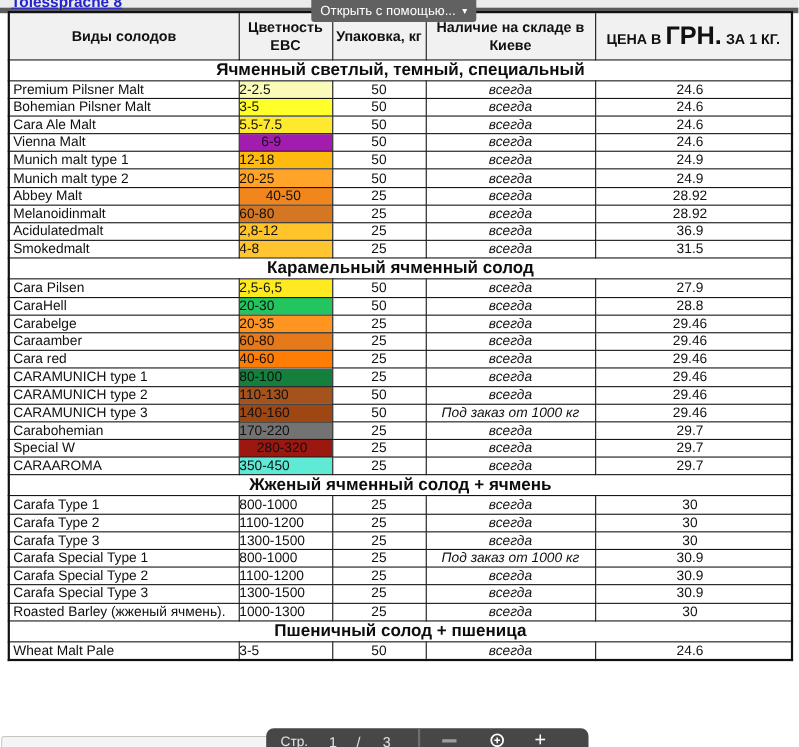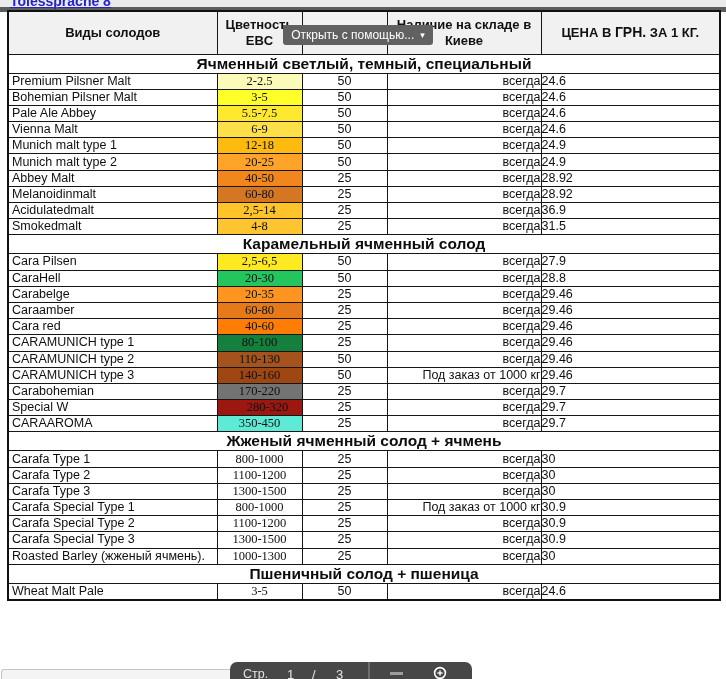--- a/index.html
+++ b/index.html
@@ -15,7 +15,7 @@
   .openwith { position:absolute; top:0; left:283px; width:150px; height:20px; z-index:6;
               background:#616161; color:#ffffff; font-size:12px; font-family:"Liberation Sans",sans-serif;
               border:none; border-radius:0 0 3px 3px; display:flex; align-items:center;
-              justify-content:center; gap:6px; cursor:pointer;margin-top:25px; }
+              justify-content:center; gap:6px; cursor:pointer; }
   .openwith .caret { font-size:9px; line-height:1; }
 
   

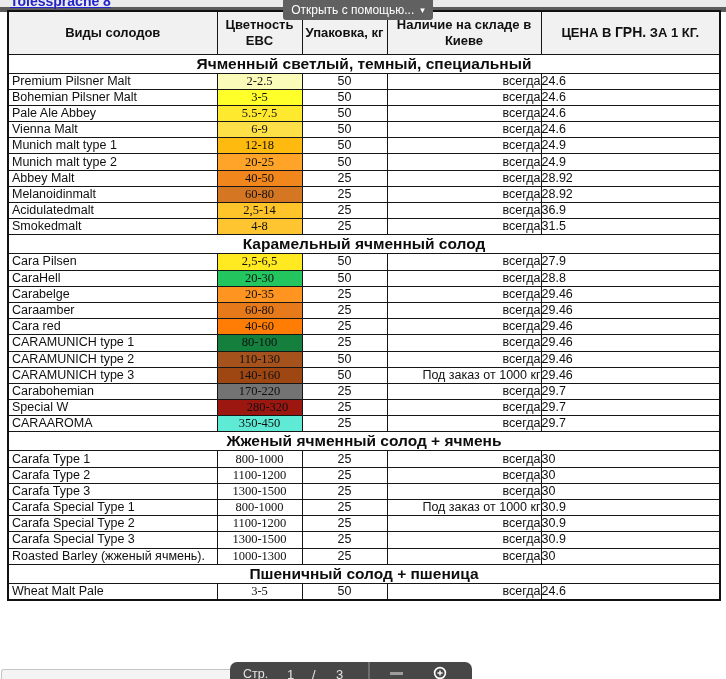--- a/index.html
+++ b/index.html
@@ -25,7 +25,7 @@
   th, td { border:1px solid #161616; overflow:hidden; }
   thead th { height:43px; background:#f1f1f1; font-size:13px; font-weight:bold; color:#111;
              text-align:center; vertical-align:middle; white-space:normal; line-height:1.25; padding:0 2px; }
-  thead th .grn { font-size:14px; }
+  thead th .grn { font-size:23px; }
   td.section { height:19px; font-size:15.5px; font-weight:bold; text-align:center;
                color:#0d0d0d; white-space:nowrap; }
   tr.data td { height:16.2px; font-size:12.5px; color:#101010; white-space:nowrap;

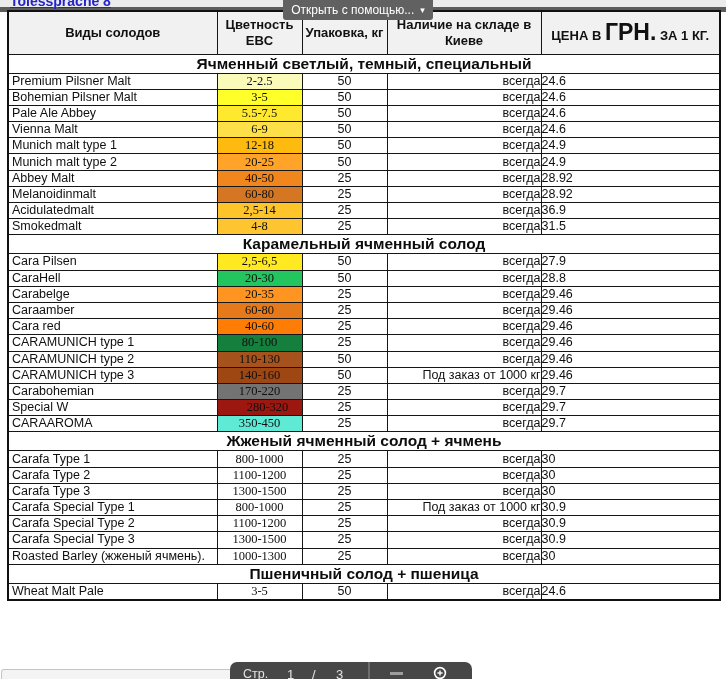--- a/index.html
+++ b/index.html
@@ -31,7 +31,7 @@
   tr.data td { height:16.2px; font-size:12.5px; color:#101010; white-space:nowrap;
                vertical-align:middle; line-height:15px; }
   td.name  { text-align:left; padding-left:3px; }
-  td.ebc   { text-align:center; font-family:Liberation Serif, serif; font-size:13px; }
+  td.ebc   { text-align:left; font-family:Liberation Sans, sans-serif; font-size:13px; }
   td.pack  { text-align:center; }
   td.avail { text-align:right; font-size:12px; }
   td.price { text-align:left; padding-right:6px; font-size:13px; }

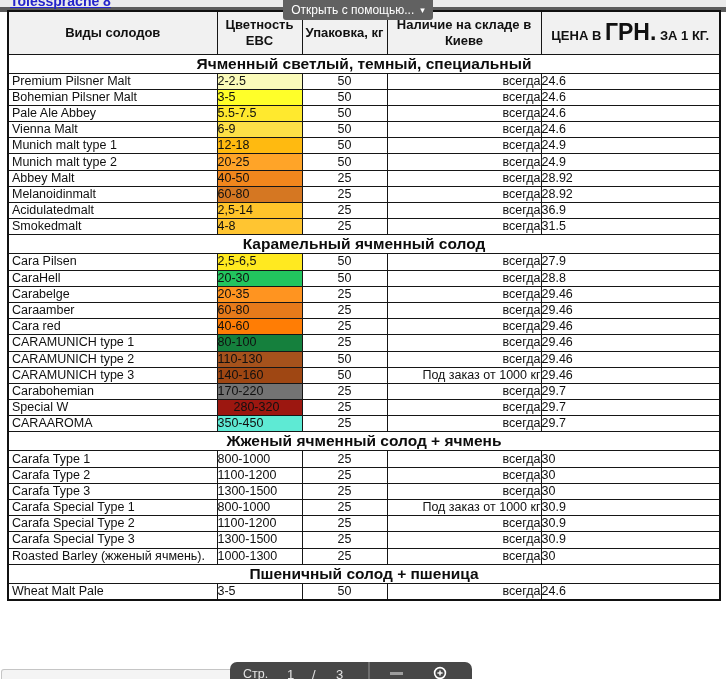--- a/index.html
+++ b/index.html
@@ -33,7 +33,7 @@
   td.name  { text-align:left; padding-left:3px; }
   td.ebc   { text-align:left; font-family:Liberation Sans, sans-serif; font-size:13px; }
   td.pack  { text-align:center; }
-  td.avail { text-align:right; font-size:12px; }
+  td.avail { text-align:center; font-size:12px;font-style:italic; }
   td.price { text-align:left; padding-right:6px; font-size:13px; }
 
   

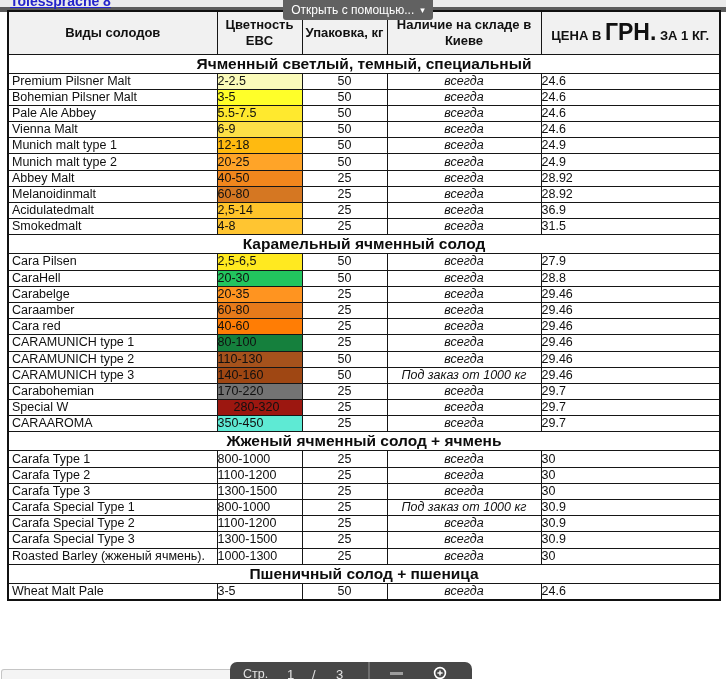--- a/index.html
+++ b/index.html
@@ -34,7 +34,7 @@
   td.ebc   { text-align:left; font-family:Liberation Sans, sans-serif; font-size:13px; }
   td.pack  { text-align:center; }
   td.avail { text-align:center; font-size:12px;font-style:italic; }
-  td.price { text-align:left; padding-right:6px; font-size:13px; }
+  td.price { text-align:center; padding-right:6px; font-size:13px; }
 
   
   .pdfbar { position:absolute; left:230px; top:662px; width:242px; height:17px; z-index:7;

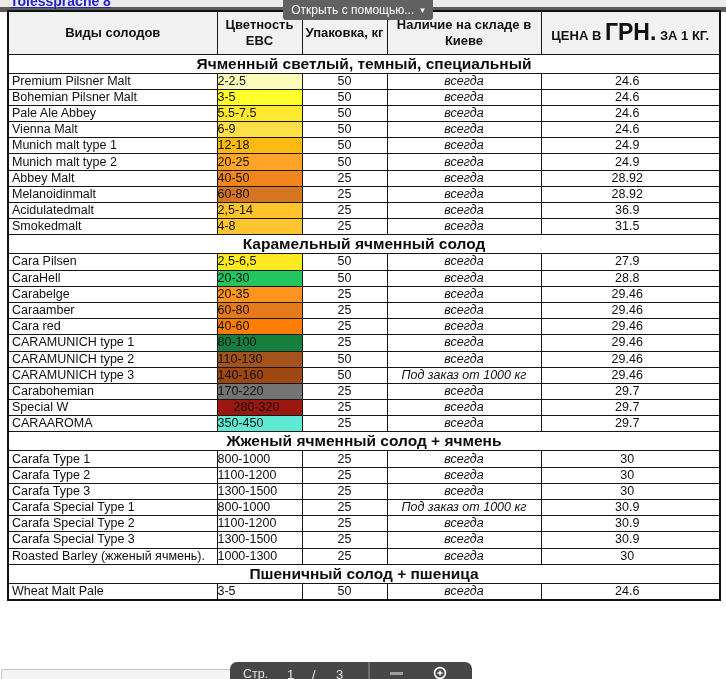--- a/index.html
+++ b/index.html
@@ -107,7 +107,7 @@
             <td class="price">24.6</td>
           </tr>
           <tr class="data">
-            <td class="name">Pale Ale Abbey</td>
+            <td class="name">Cara Ale Malt</td>
             <td class="ebc" style="background: rgb(255, 233, 46);">5.5-7.5</td>
             <td class="pack">50</td>
             <td class="avail">всегда</td>

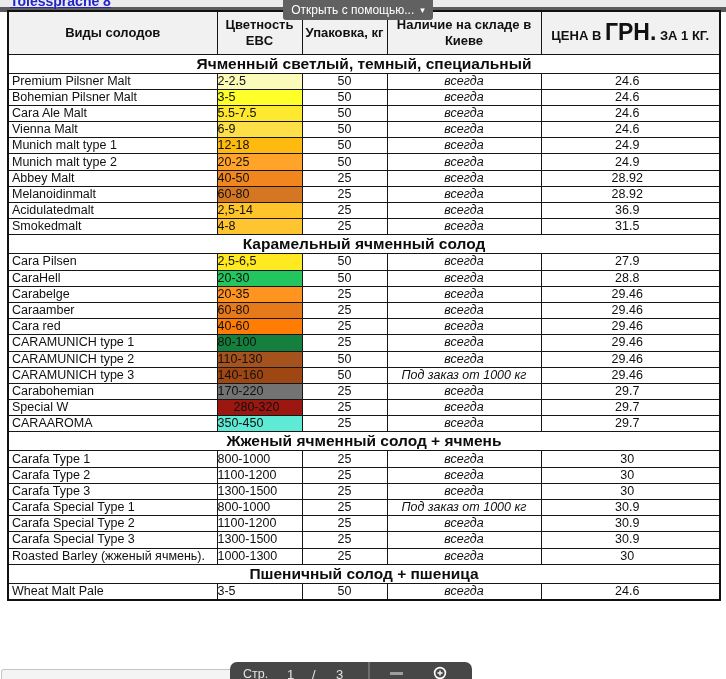--- a/index.html
+++ b/index.html
@@ -115,7 +115,7 @@
           </tr>
           <tr class="data">
             <td class="name">Vienna Malt</td>
-            <td class="ebc" style="background: #fde047;">6-9</td>
+            <td class="ebc" style="background: #a21caf; padding-left: 20px;">6-9</td>
             <td class="pack">50</td>
             <td class="avail">всегда</td>
             <td class="price">24.6</td>

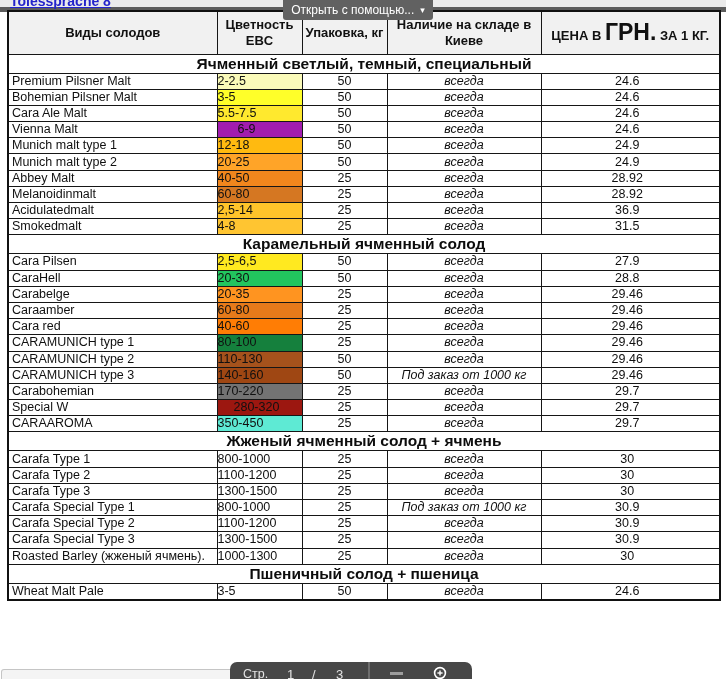--- a/index.html
+++ b/index.html
@@ -136,7 +136,7 @@
           </tr>
           <tr class="data">
             <td class="name">Abbey Malt</td>
-            <td class="ebc" style="background: rgb(241, 134, 29);">40-50</td>
+            <td class="ebc" style="background: rgb(241, 134, 29); padding-left: 24px;">40-50</td>
             <td class="pack">25</td>
             <td class="avail">всегда</td>
             <td class="price">28.92</td>

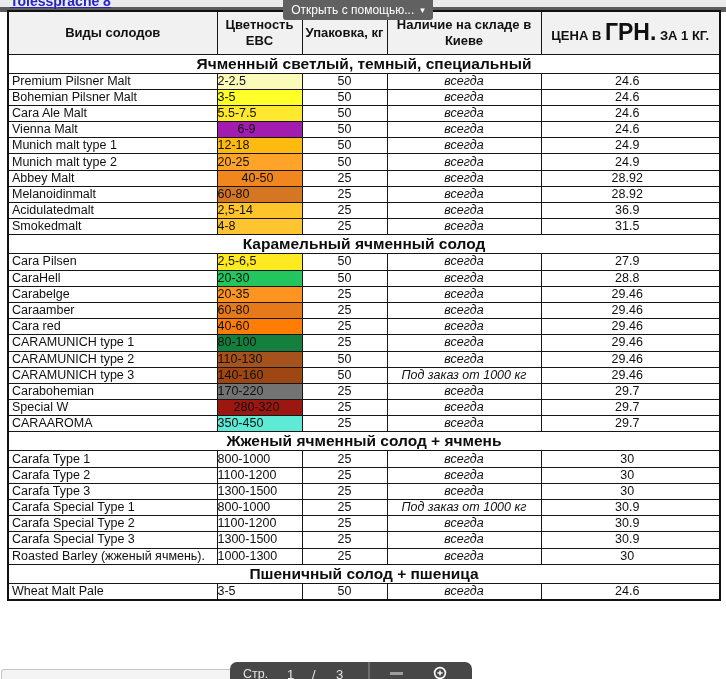--- a/index.html
+++ b/index.html
@@ -150,7 +150,7 @@
           </tr>
           <tr class="data">
             <td class="name">Acidulatedmalt</td>
-            <td class="ebc" style="background: rgb(255, 196, 42);">2,5-14</td>
+            <td class="ebc" style="background: rgb(255, 196, 42);">2,8-12</td>
             <td class="pack">25</td>
             <td class="avail">всегда</td>
             <td class="price">36.9</td>

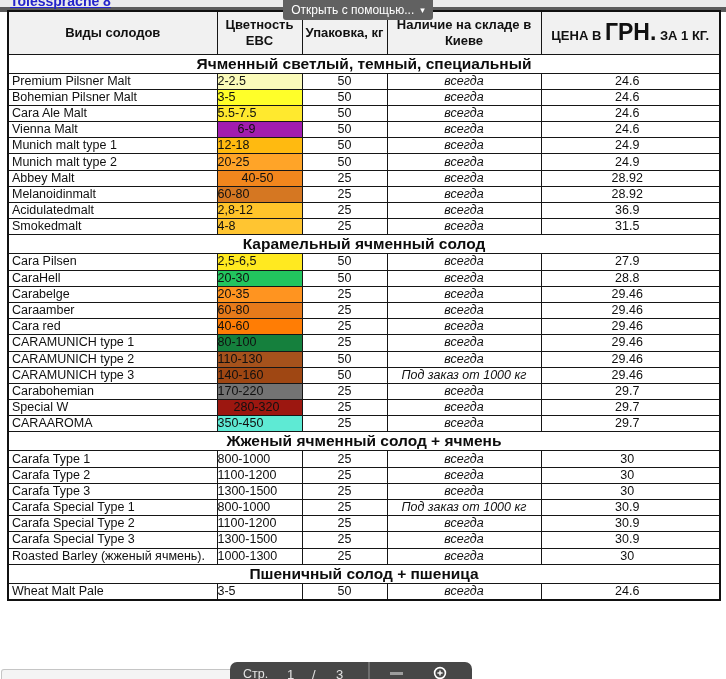--- a/index.html
+++ b/index.html
@@ -37,7 +37,7 @@
   td.price { text-align:center; padding-right:6px; font-size:13px; }
 
   
-  .pdfbar { position:absolute; left:230px; top:662px; width:242px; height:17px; z-index:7;
+  .pdfbar { position:absolute; left:242px; top:662px; width:293px; height:17px; z-index:7;
             background:#474747; border-radius:7px 7px 0 0; color:#e3e3e3; }
   .pdfbar .lbl   { position:absolute; left:13px;  top:5px; font-size:12.5px; }
   .pdfbar .pgcur { position:absolute; left:57px;  top:5px; font-size:13px; cursor:text; }

